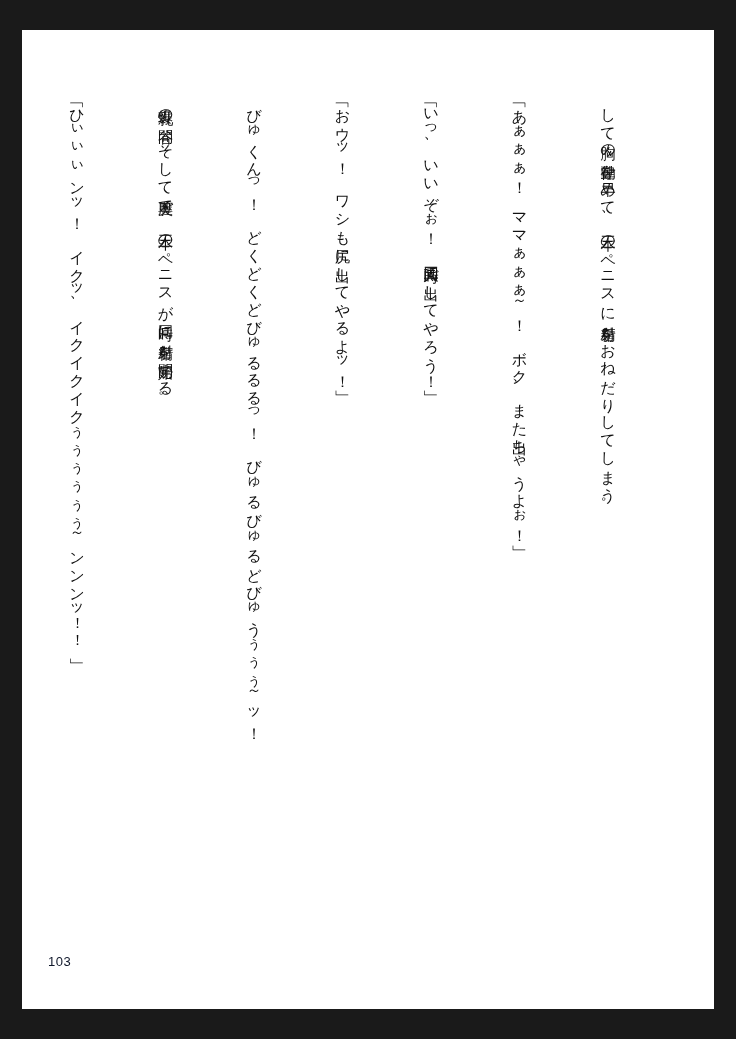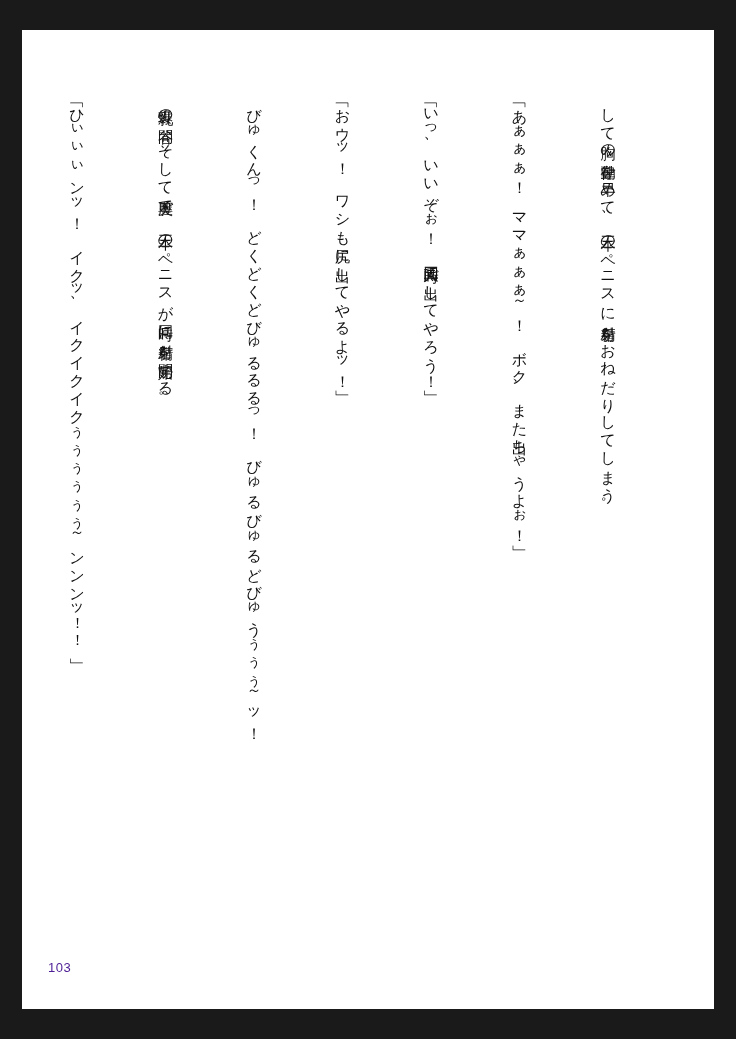--- a/index.html
+++ b/index.html
@@ -82,9 +82,9 @@
   .folio {
     position: absolute;
     left: 26px;
-    bottom: 34px;
+    bottom: 40px;
     font-size: 13px;
-    color: #4c1d95;
+    color: #0f172a;
     font-family: "Liberation Sans", sans-serif;
     letter-spacing: 0.5px;
   }

